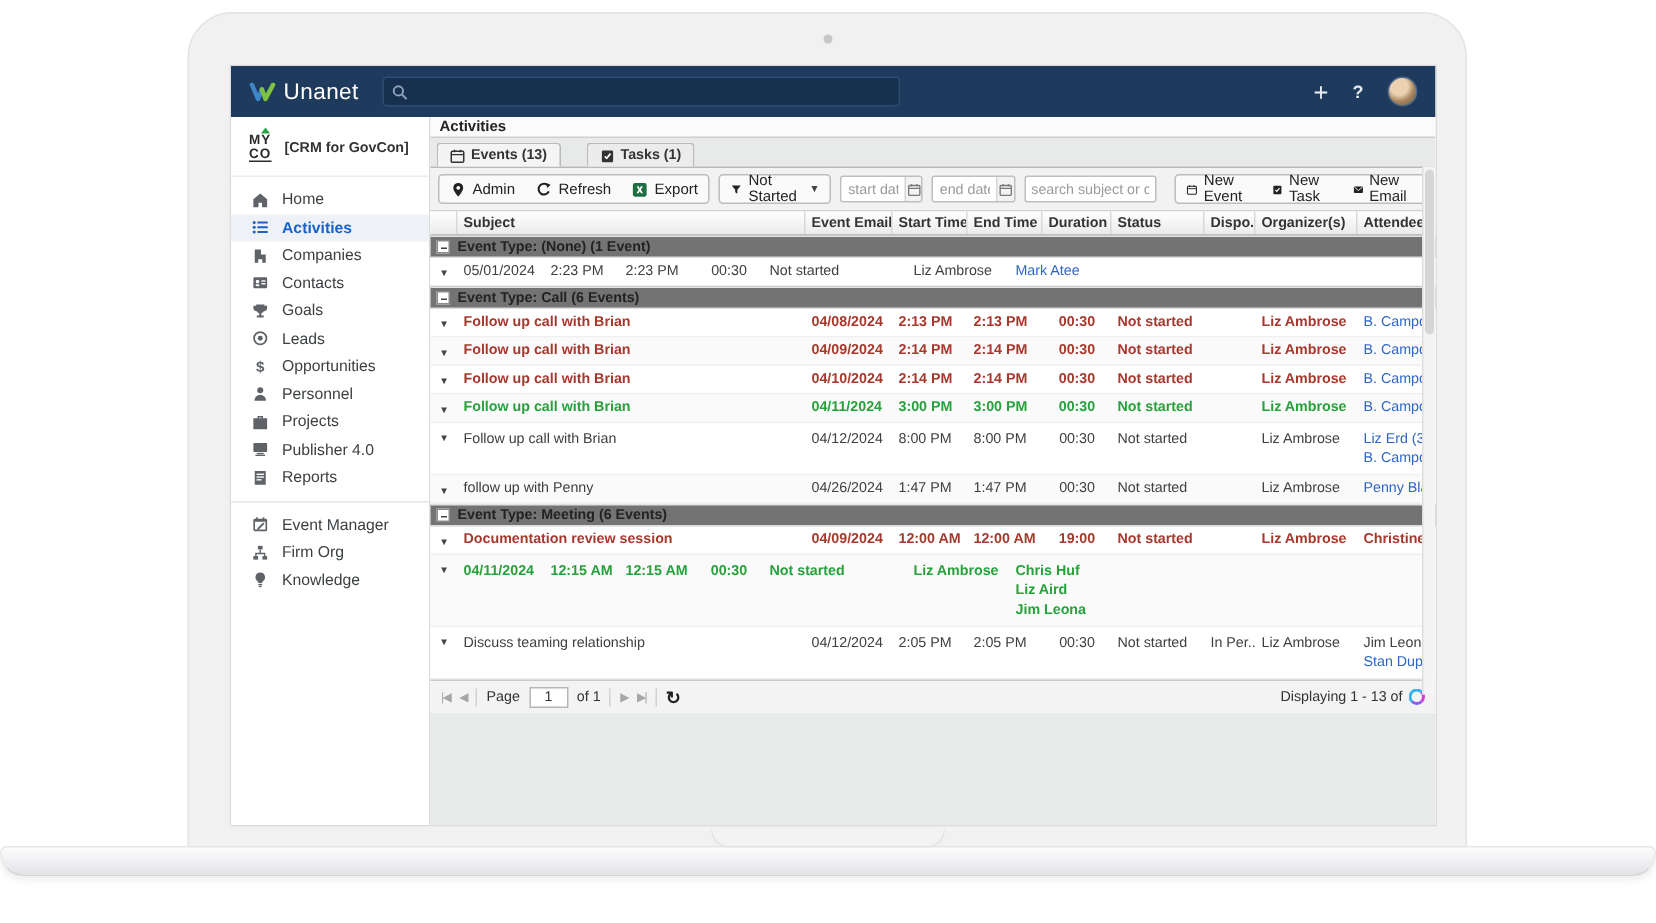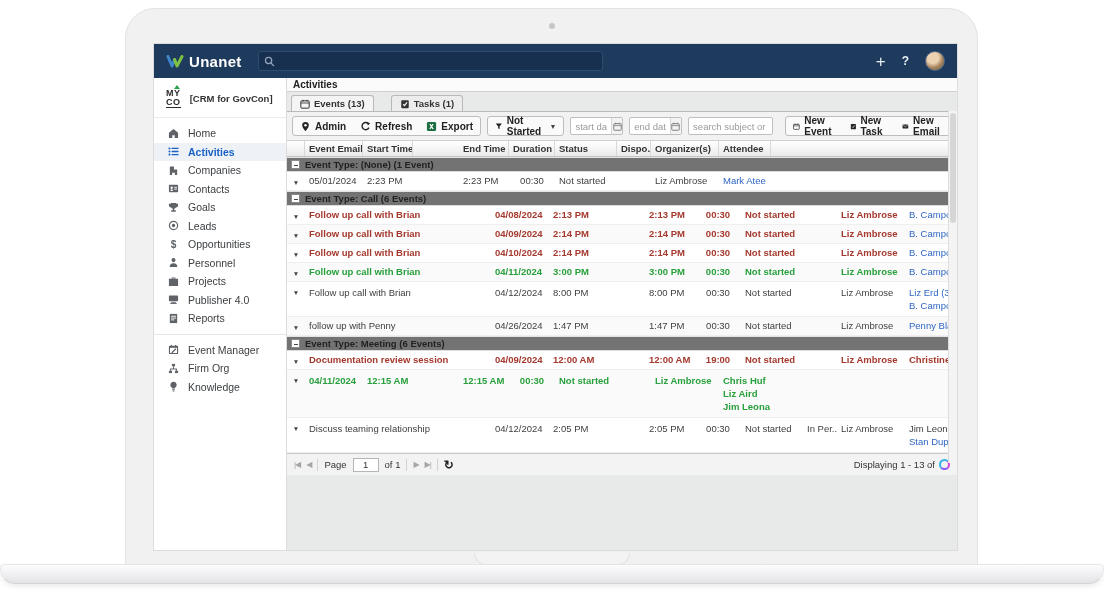--- a/index.html
+++ b/index.html
@@ -24,7 +24,7 @@
   
   .topbar { height:34px; background:#1e3a5c; display:flex; align-items:center; padding:0 12px; }
   .brand { display:flex; align-items:center; gap:5px; }
-  .brand-word { color:#fff; font-size:15px; font-weight:bold; letter-spacing:.3px; }
+  .brand-word { color:#fff; font-size:15px; font-weight:normal; letter-spacing:.3px; }
   .searchbox { position:relative; margin-left:16px; width:345px; height:20px; background:#17304f;
     border:1px solid #2d4c72; border-radius:3px; display:flex; align-items:center; }
   .searchbox .s-ic { position:absolute; left:5px; top:4px; width:11px; height:11px; color:#8fa3bb; }

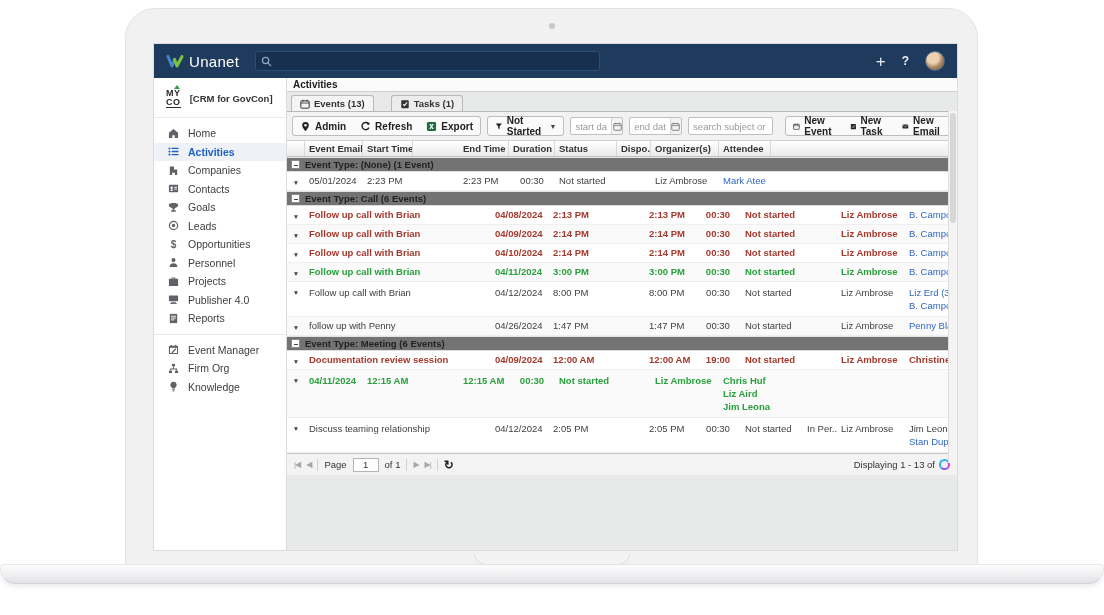--- a/index.html
+++ b/index.html
@@ -72,7 +72,7 @@
   .btn-group { display:flex; align-items:center; height:20px; border:1px solid #bdbdbd;
     border-radius:3px; background:#fafafa; }
   .tb-btn { display:flex; align-items:center; gap:4px; padding:0 7px; font-size:10px;
-    font-weight:bold; color:#222; cursor:pointer; height:100%; }
+    font-weight:normal; color:#222; cursor:pointer; height:100%; }
   .tb-btn .ic { width:11px; height:11px; display:flex; color:#222; }
   .caret-down { font-size:7px; color:#444; margin-left:1px; }
   .fld { display:flex; align-items:center; height:18px; border:1px solid #bfbfbf; border-radius:2px;

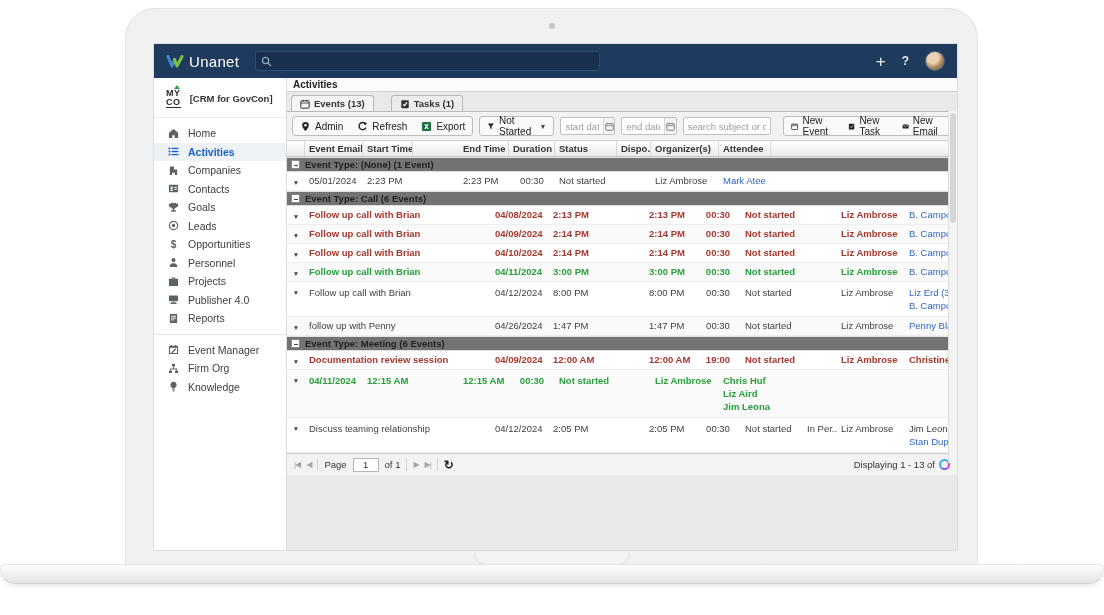--- a/index.html
+++ b/index.html
@@ -464,6 +464,7 @@
             <div class="grid">
               <div class="grid-head" id="grid-head">
                   <div class="hcell c-exp"></div>
+                  <div class="hcell c-subject">Subject</div>
                   <div class="hcell c-date">Event Email</div>
                   <div class="hcell c-start">Start Time</div>
                   <div class="hcell c-end">End Time</div>

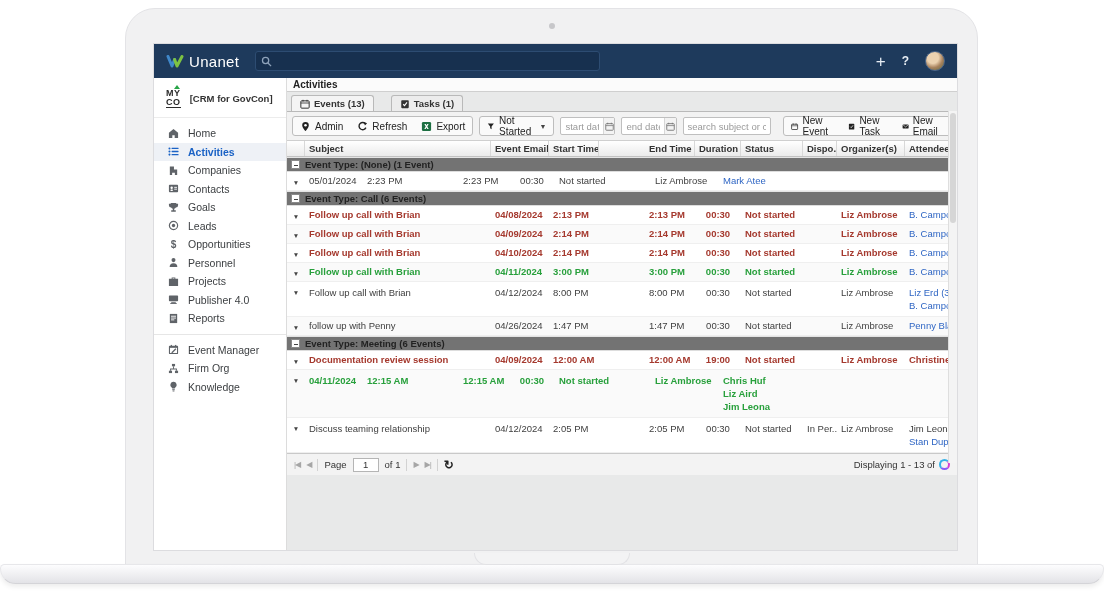--- a/index.html
+++ b/index.html
@@ -94,7 +94,7 @@
     white-space:nowrap; flex:none; }
   .c-exp{width:18px;flex:none;text-align:center;}
   .c-subject{flex:1 1 auto;min-width:0;}
-  .c-date{width:58px;flex:none;} .c-start{width:50px;flex:none;} .c-end{width:50px;flex:none;margin-left:46px;}
+  .c-date{width:58px;flex:none;} .c-start{width:50px;flex:none;} .c-end{width:50px;flex:none;}
   .c-dur{width:46px;flex:none;text-align:center;} .c-status{width:62px;flex:none;} .c-dispo{width:34px;flex:none;}
   .c-org{width:68px;flex:none;} .c-att{width:52px;flex:none;overflow:hidden;}
   .group-row { display:flex; align-items:center; gap:5px; height:15px; background:#737373;

